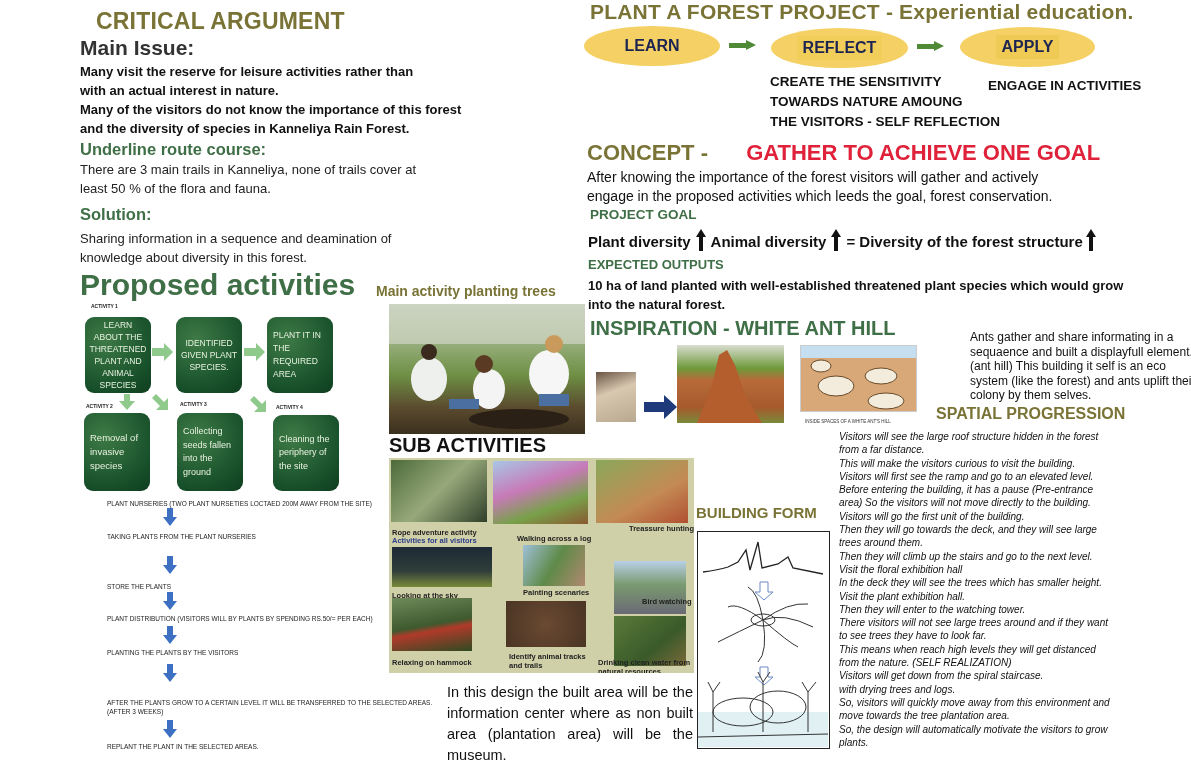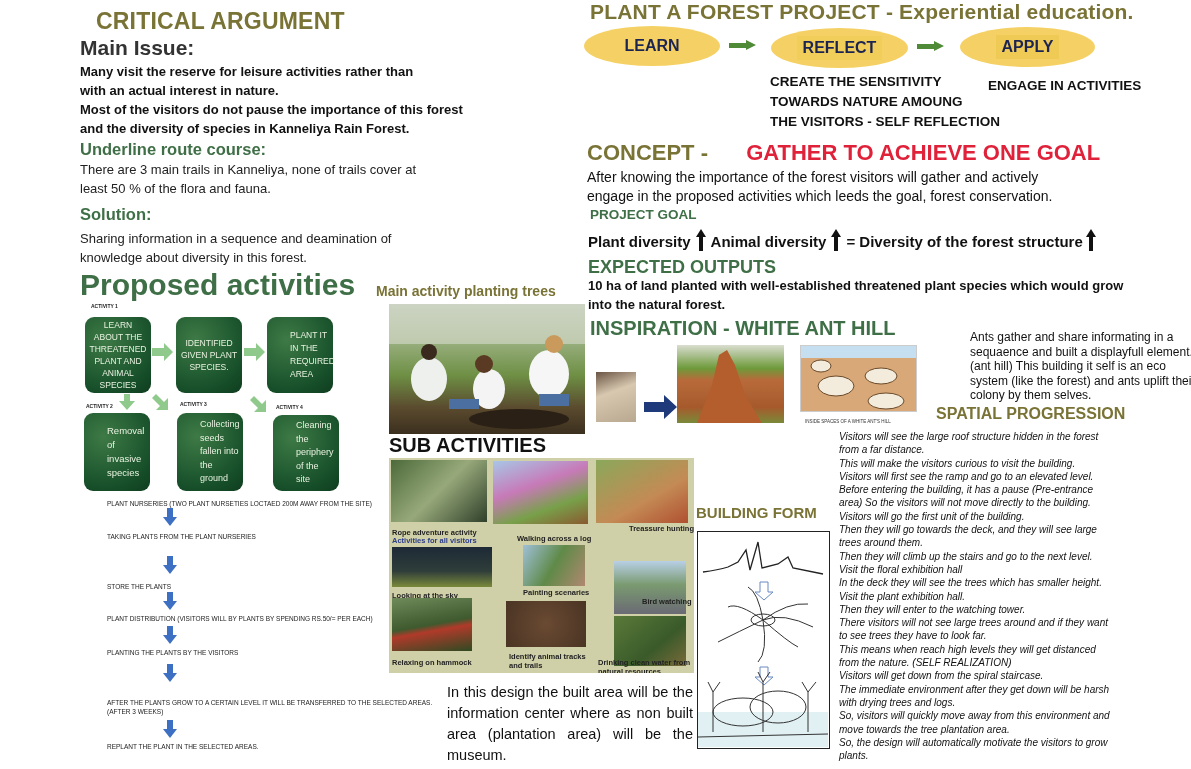--- a/index.html
+++ b/index.html
@@ -41,7 +41,7 @@
 <div class="abs p-bold" style="left:80px; top:62px;">
   <div>Many visit the reserve for leisure activities rather than</div>
   <div>with an actual interest in nature.</div>
-  <div>Most of the visitors do not pause the importance of this forest</div>
+  <div>Many of the visitors do not know the importance of this forest</div>
   <div>and the diversity of species in Kanneliya Rain Forest.</div>
 </div>
 <div class="abs h-sub" style="left:80px; top:140px;">Underline route course:</div>

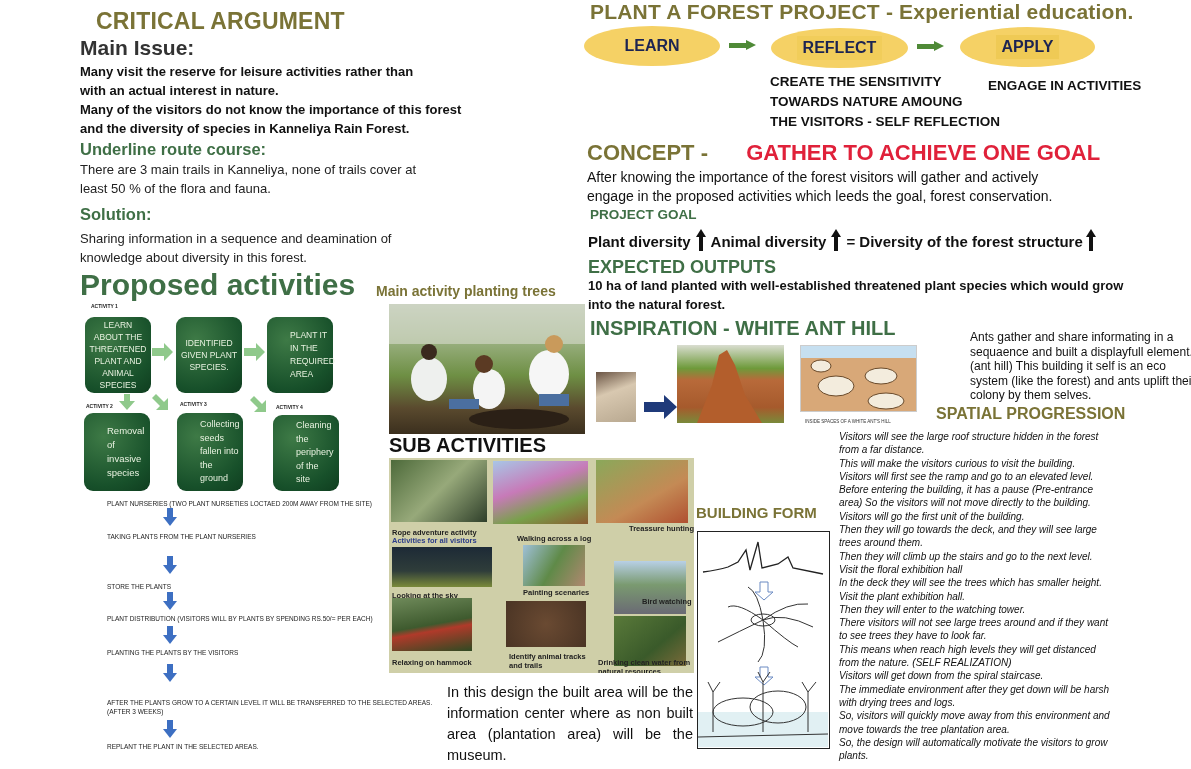--- a/index.html
+++ b/index.html
@@ -198,7 +198,7 @@
 <div class="abs" style="left:588px; top:229px; font-size:15px; font-weight:bold; white-space:nowrap;">
   <span>Plant diversity</span><span class="up-arrow"></span><span>Animal diversity</span><span class="up-arrow"></span><span>= Diversity of the forest structure</span><span class="up-arrow" style="margin-left:3px;"></span>
 </div>
-<div class="abs green" style="left:588px; top:257px; font-size:18px; font-weight:bold;">EXPECTED OUTPUTS</div>
+<div class="abs green" style="left:588px; top:257px; font-size:13px; font-weight:bold;">EXPECTED OUTPUTS</div>
 <div class="abs" style="left:588px; top:276px; font-size:13px; font-weight:bold; line-height:19px;">
   <div>10 ha of land planted with well-established threatened plant species which would grow</div>
   <div>into the natural forest.</div>

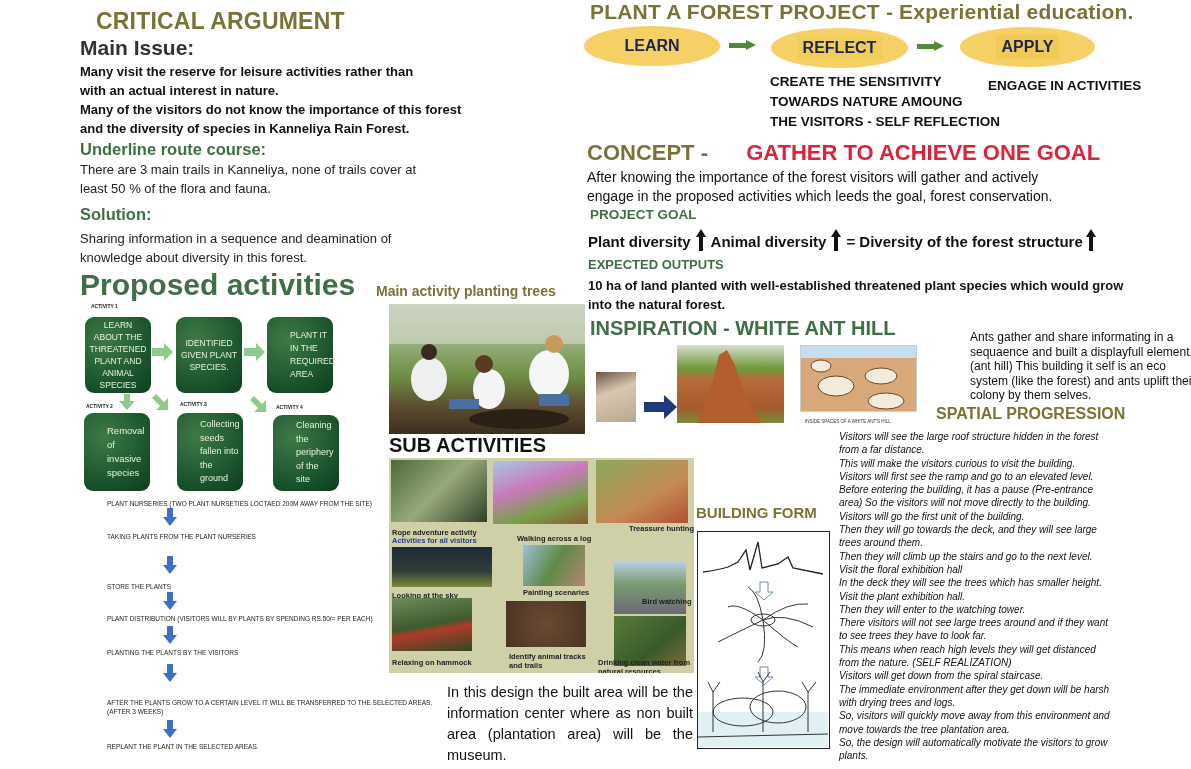--- a/index.html
+++ b/index.html
@@ -16,7 +16,7 @@
   .h-prop { left: 80px; top: 268px; font-size: 30px; font-weight: bold; color: #3f6f46; }
   .act-label { font-size: 5px; font-weight: bold; color: #222; }
   .act-box { position: absolute; width: 66px; height: 76px; border-radius: 9px; background: radial-gradient(circle at 30% 30%, #3e7a46, #17502a 70%, #0f3d1f); color: #e8f2e0; display: flex; align-items: center; justify-content: center; text-align: center; font-size: 8.5px; line-height: 12px; padding: 4px; }
-  .act-box.left { justify-content: flex-start; text-align: left; font-size: 9.5px; line-height: 14px; padding-left: 23px; }
+  .act-box.left { justify-content: flex-start; text-align: left; font-size: 9.5px; line-height: 14px; padding-left: 6px; }
   .flow-text { position: absolute; left: 107px; font-size: 6.5px; color: #222; line-height: 9px; }
   .barrow { position: absolute; left: 163px; width: 14px; height: 18px; }
   .barrow::before { content: ""; position: absolute; left: 4px; top: 0; width: 6px; height: 9px; background: #3d6fc2; }

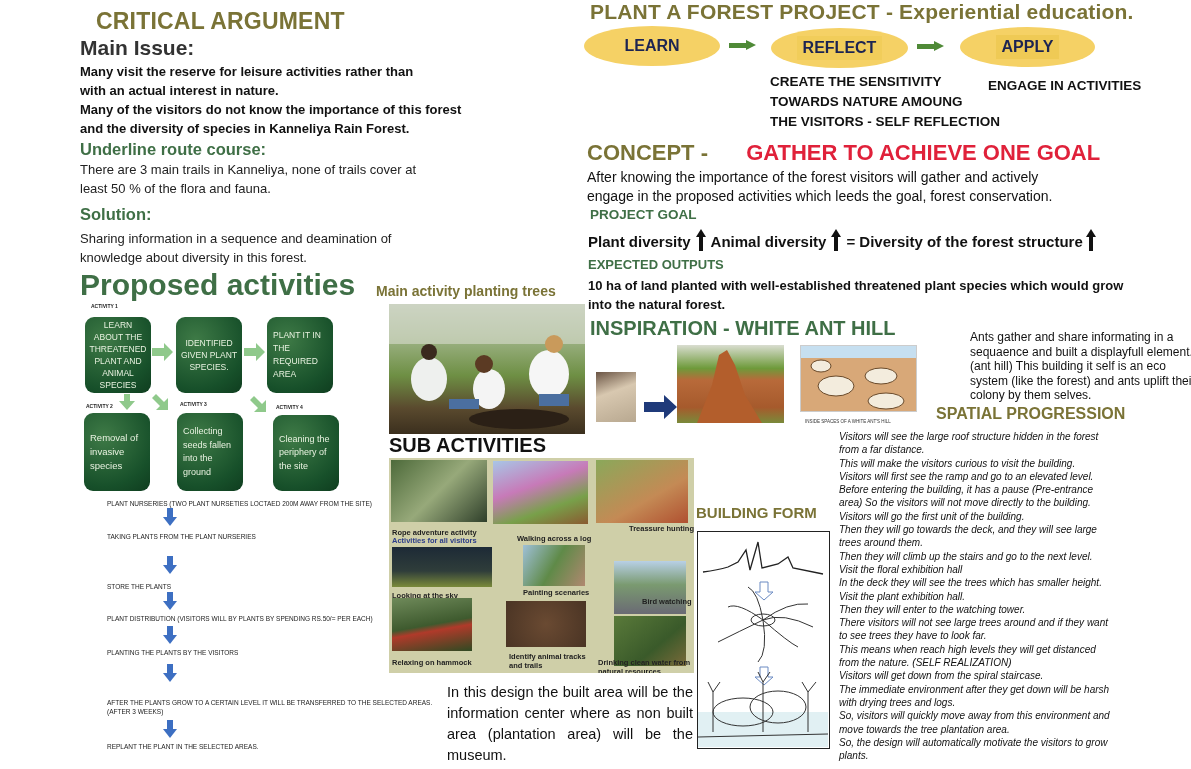--- a/index.html
+++ b/index.html
@@ -253,7 +253,6 @@
   <div class="sp-line">This means when reach high levels they will get distanced</div>
   <div class="sp-line">from the nature. (SELF REALIZATION)</div>
   <div class="sp-line">Visitors will get down from the spiral staircase.</div>
-  <div class="sp-line">The immediate environment after they get down will be harsh</div>
   <div class="sp-line">with drying trees and logs.</div>
   <div class="sp-line">So, visitors will quickly move away from this environment and</div>
   <div class="sp-line">move towards the tree plantation area.</div>

